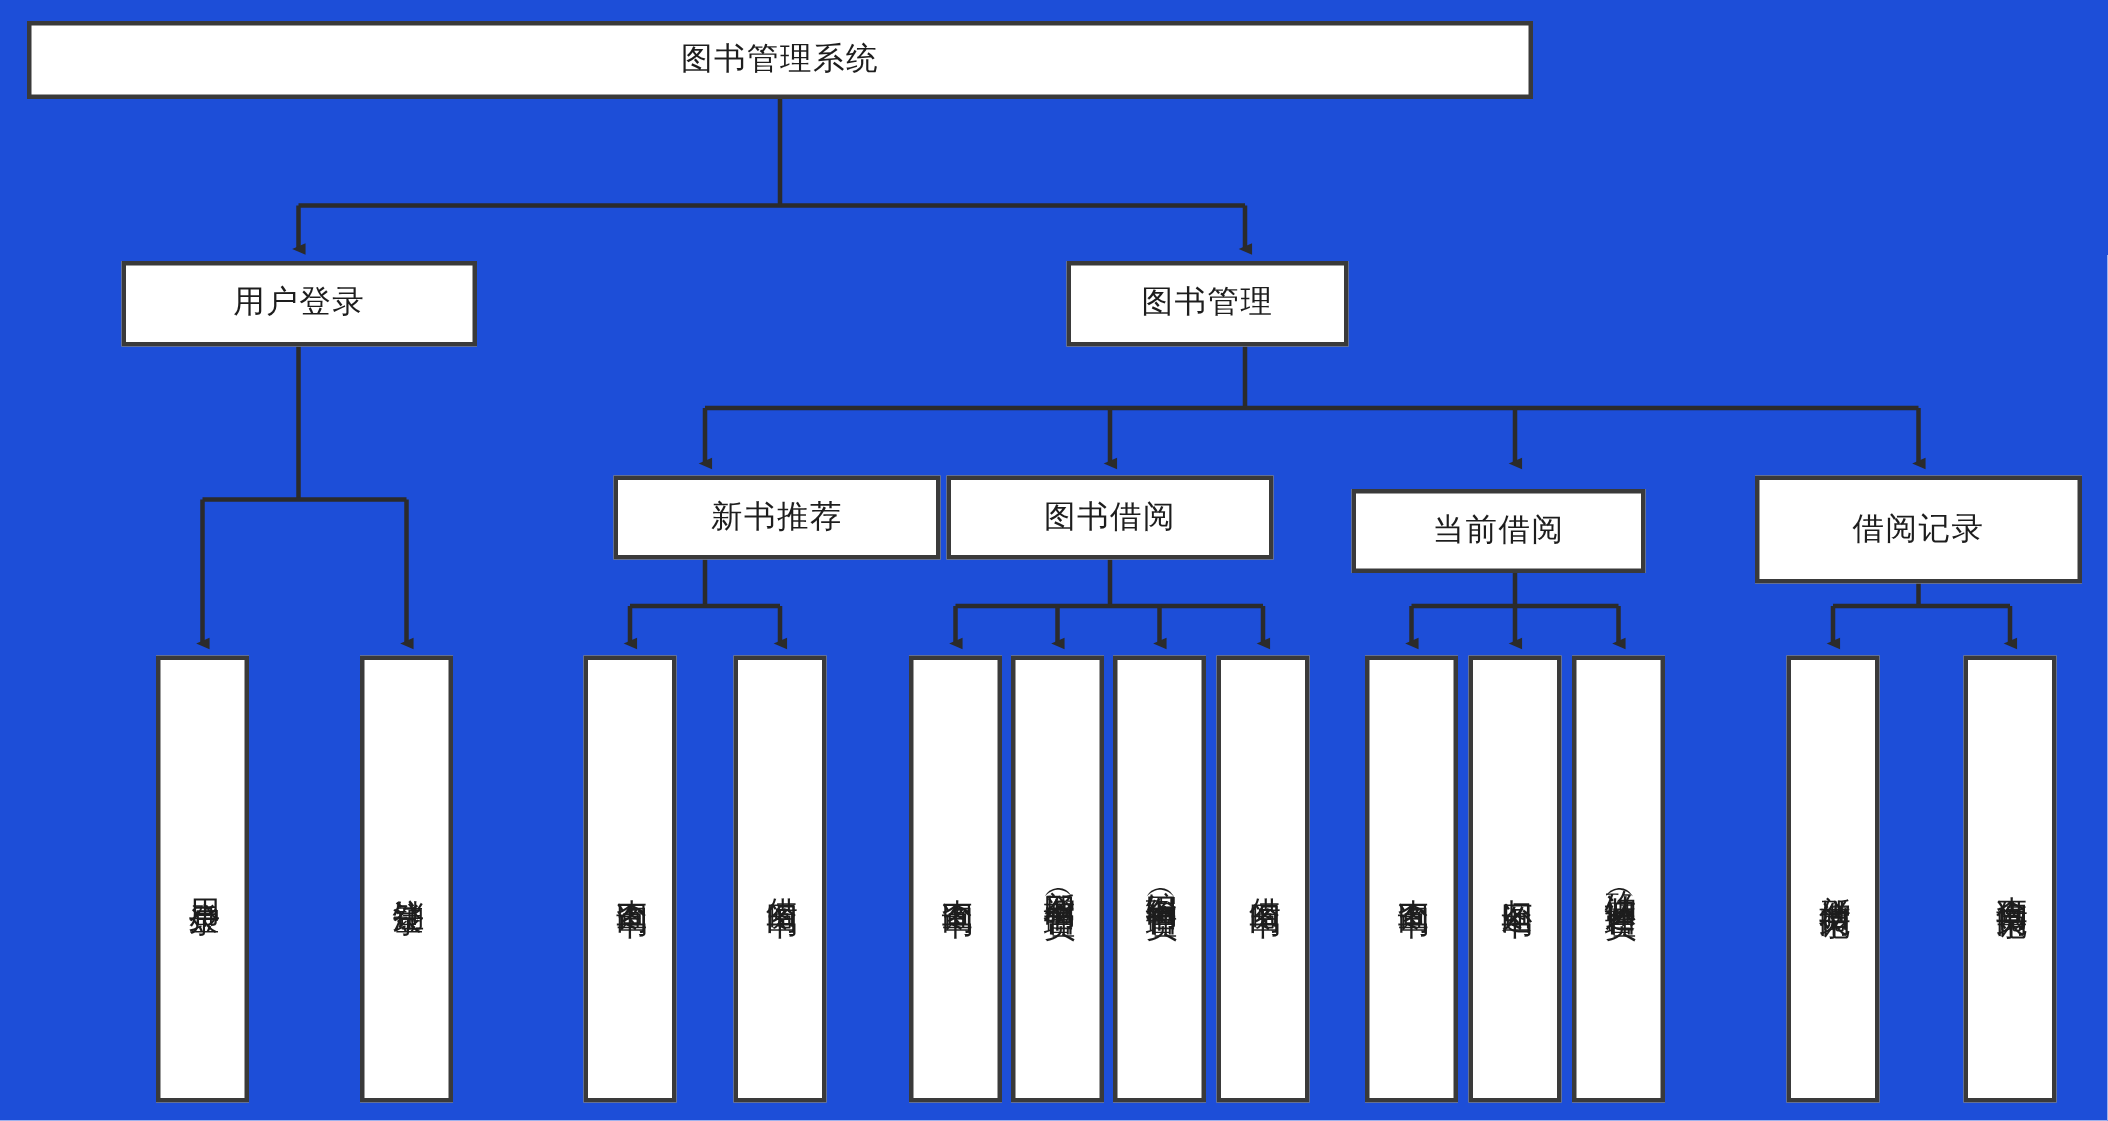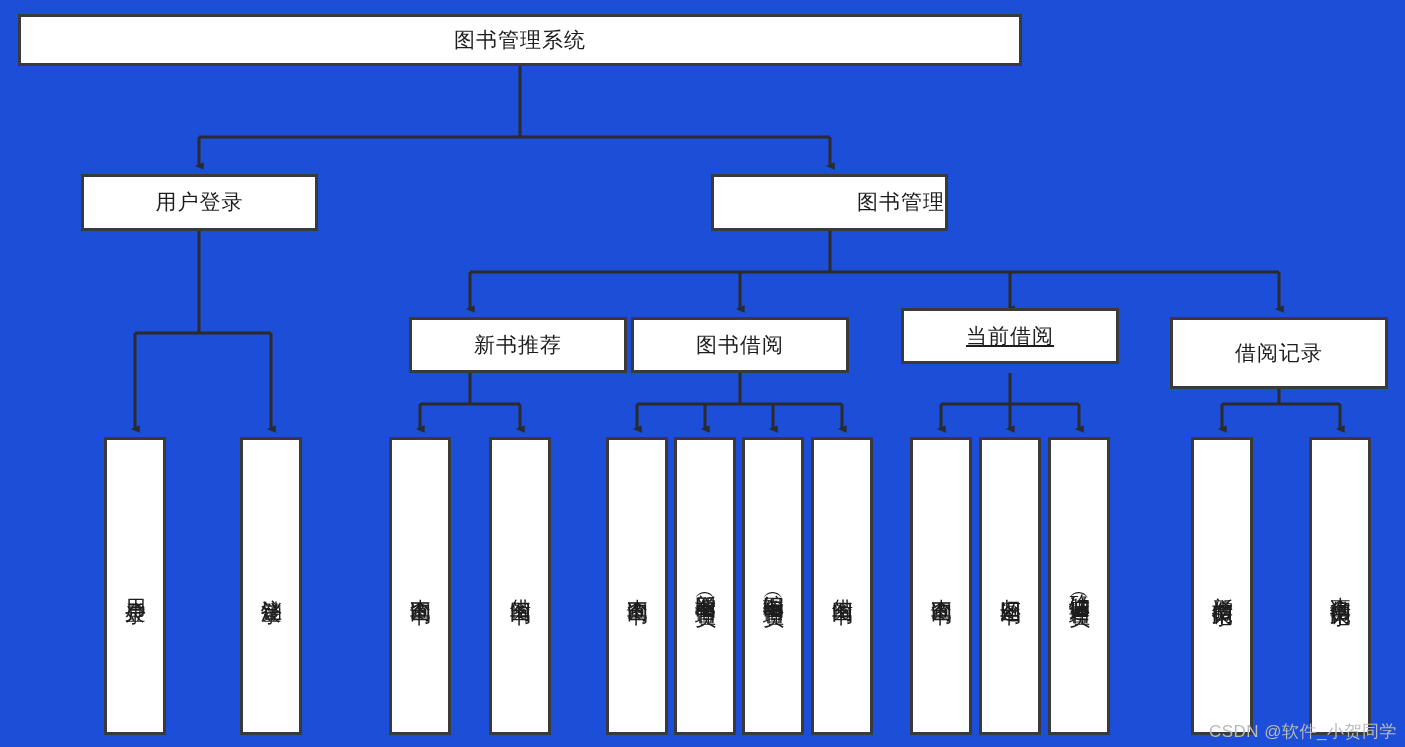--- a/index.html
+++ b/index.html
@@ -131,7 +131,7 @@
     <span class="txt">用户登录</span>
   </div>
 
-  <div class="node h" style="left:711px; top:174px; width:237px; height:57px;justify-content:flex-end;">
+  <div class="node h" style="left:711px; top:174px; width:188px; height:57px;">
     <span class="txt">图书管理</span>
   </div>
 

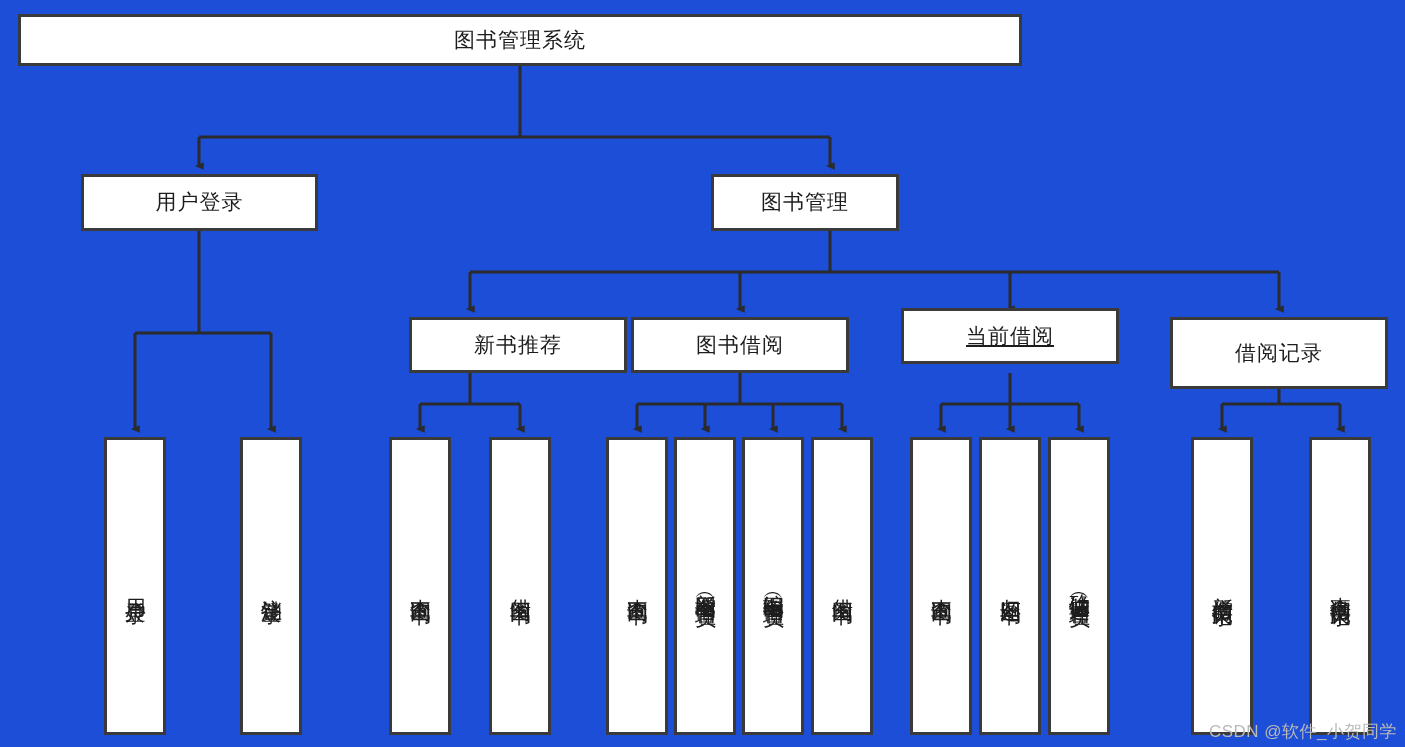--- a/index.html
+++ b/index.html
@@ -143,7 +143,7 @@
     <span class="txt">图书借阅</span>
   </div>
 
-  <div class="node h" style="left:901px; top:308px; width:218px; height:56px;text-decoration:underline;">
+  <div class="node h" style="left:901px; top:326px; width:196px; height:56px;">
     <span class="txt">当前借阅</span>
   </div>
 

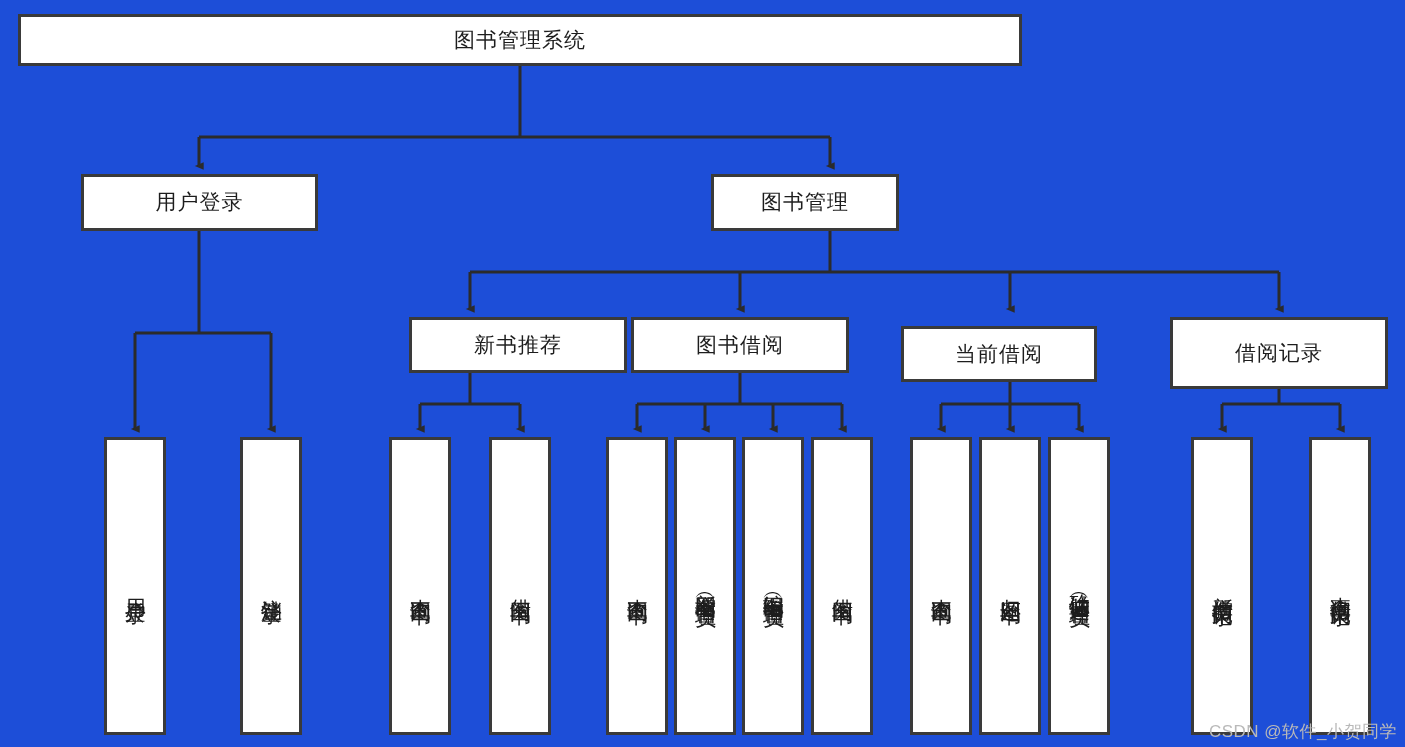--- a/index.html
+++ b/index.html
@@ -203,7 +203,6 @@
     <span class="txt">查询借阅记录</span>
   </div>
 
-  <div class="watermark">CSDN @软件_小贺同学</div>
 
 </div>
 

